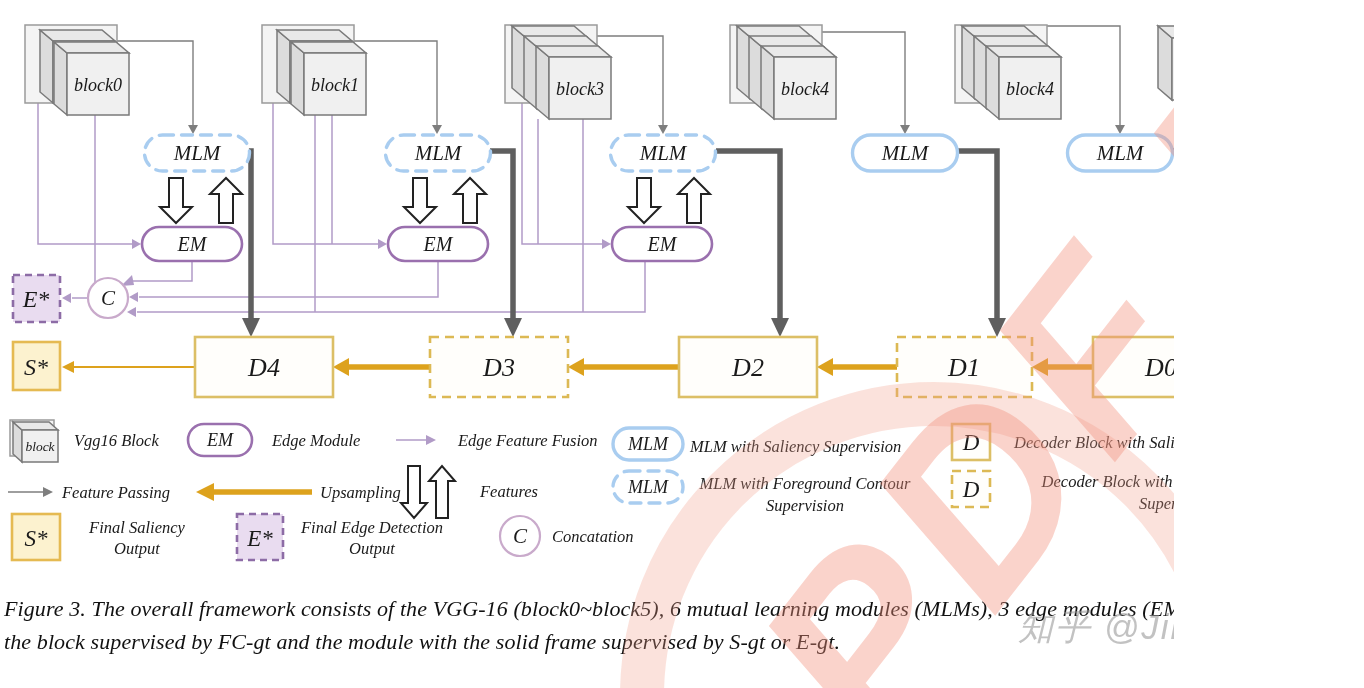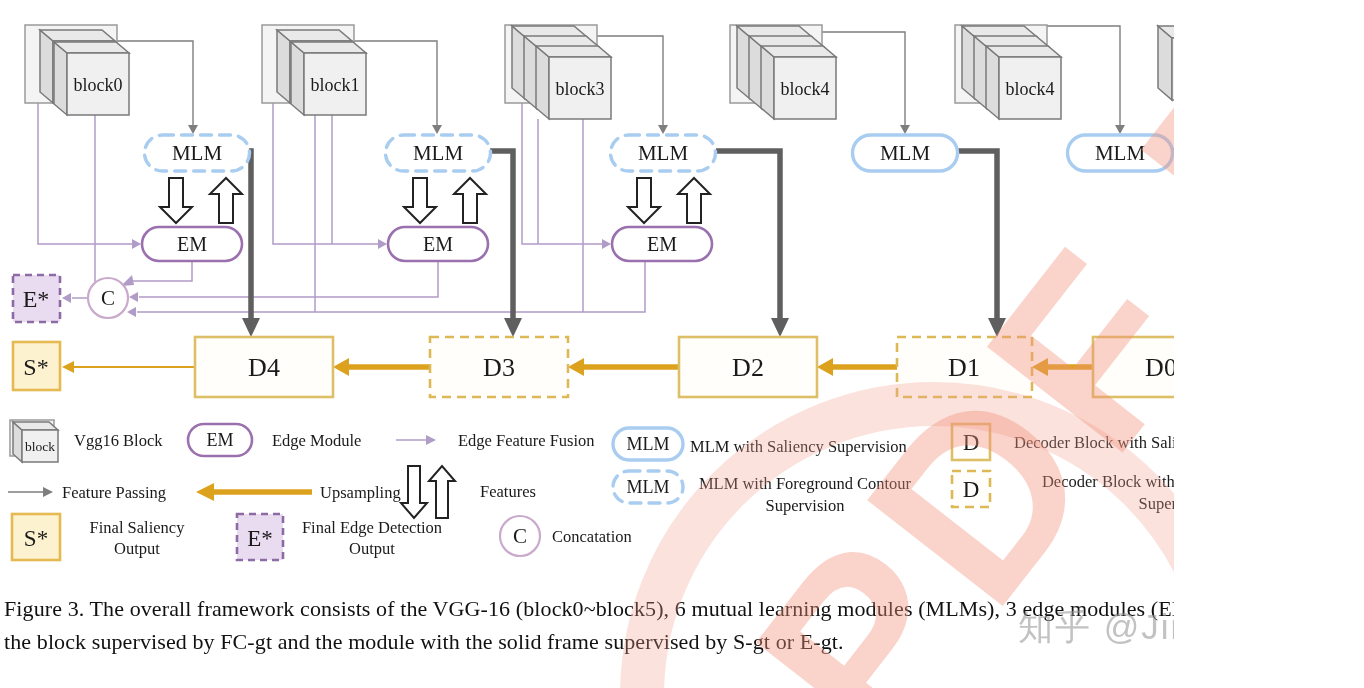--- a/index.html
+++ b/index.html
@@ -4,7 +4,7 @@
 <style>
   html,body{margin:0;padding:0;background:#ffffff;}
   #page{position:relative;width:1174px;height:688px;background:#fff;overflow:hidden;
-        font-family:"Liberation Serif", serif;}
+        font-family:"Liberation Serif", serif;font-style:italic;}
   svg{position:absolute;left:0;top:0;}
   svg text{font-family:"Liberation Serif", serif;fill:#1a1a1a;}
 

